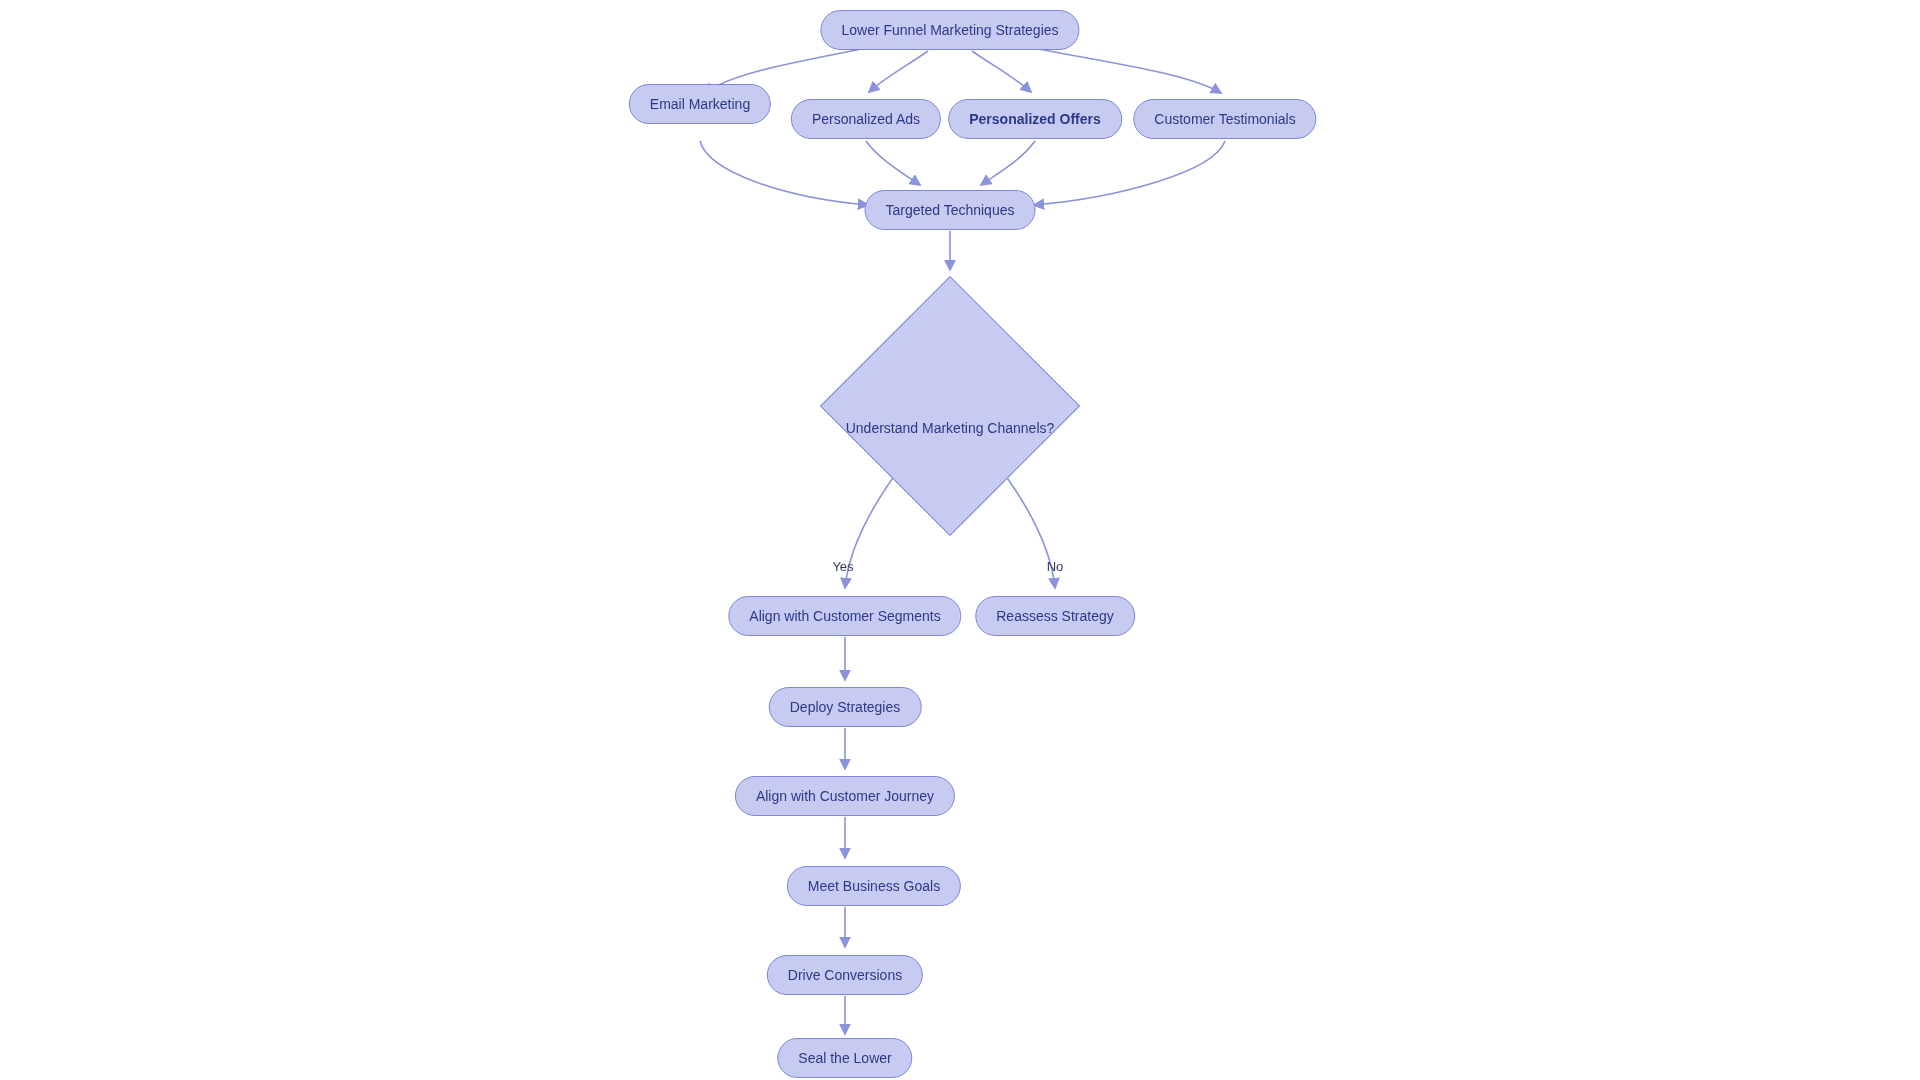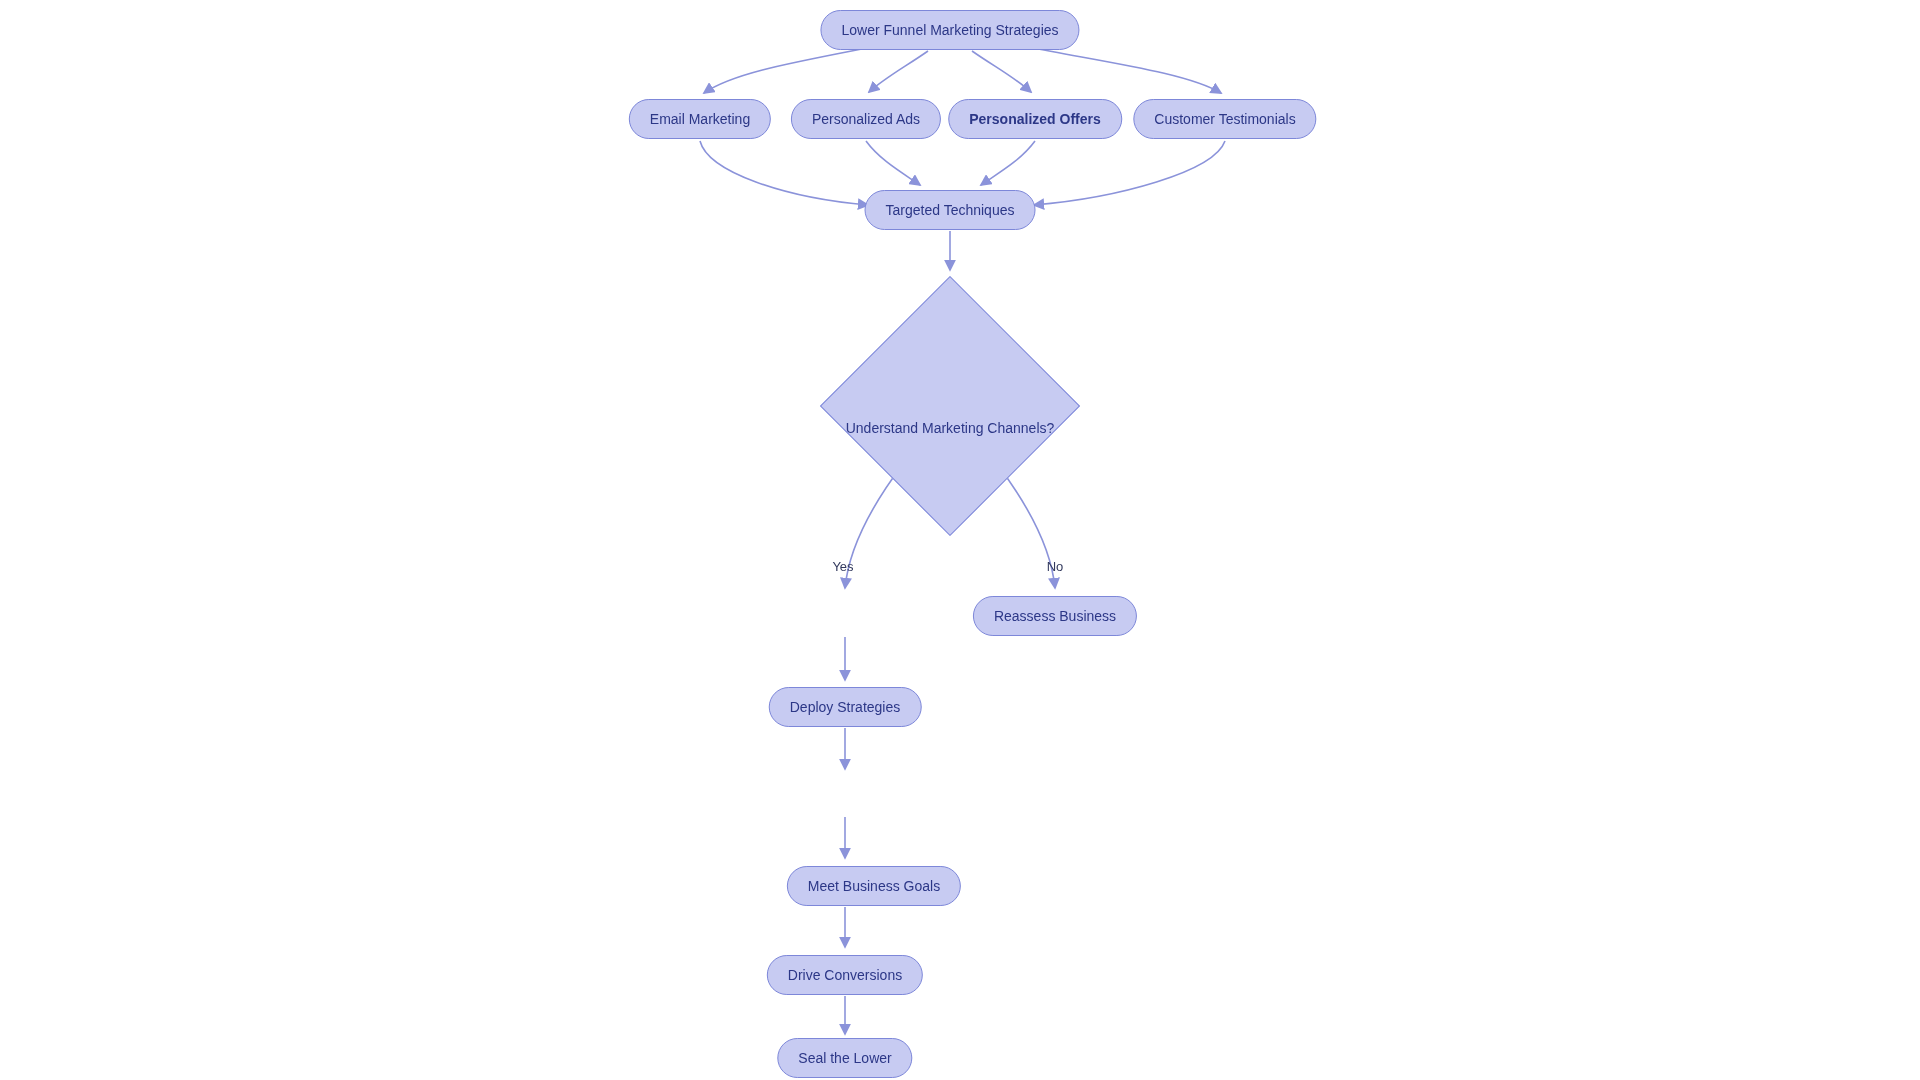--- a/index.html
+++ b/index.html
@@ -105,7 +105,7 @@
 
   <div class="node" style="left:950px;top:30px;">Lower Funnel Marketing Strategies</div>
 
-  <div class="node" style="left:700px;top:119px;">Email Marketing</div>
+  <div class="node" style="left:700px;top:104px;">Email Marketing</div>
 
   <div class="node" style="left:866px;top:119px;">Personalized Ads</div>
 

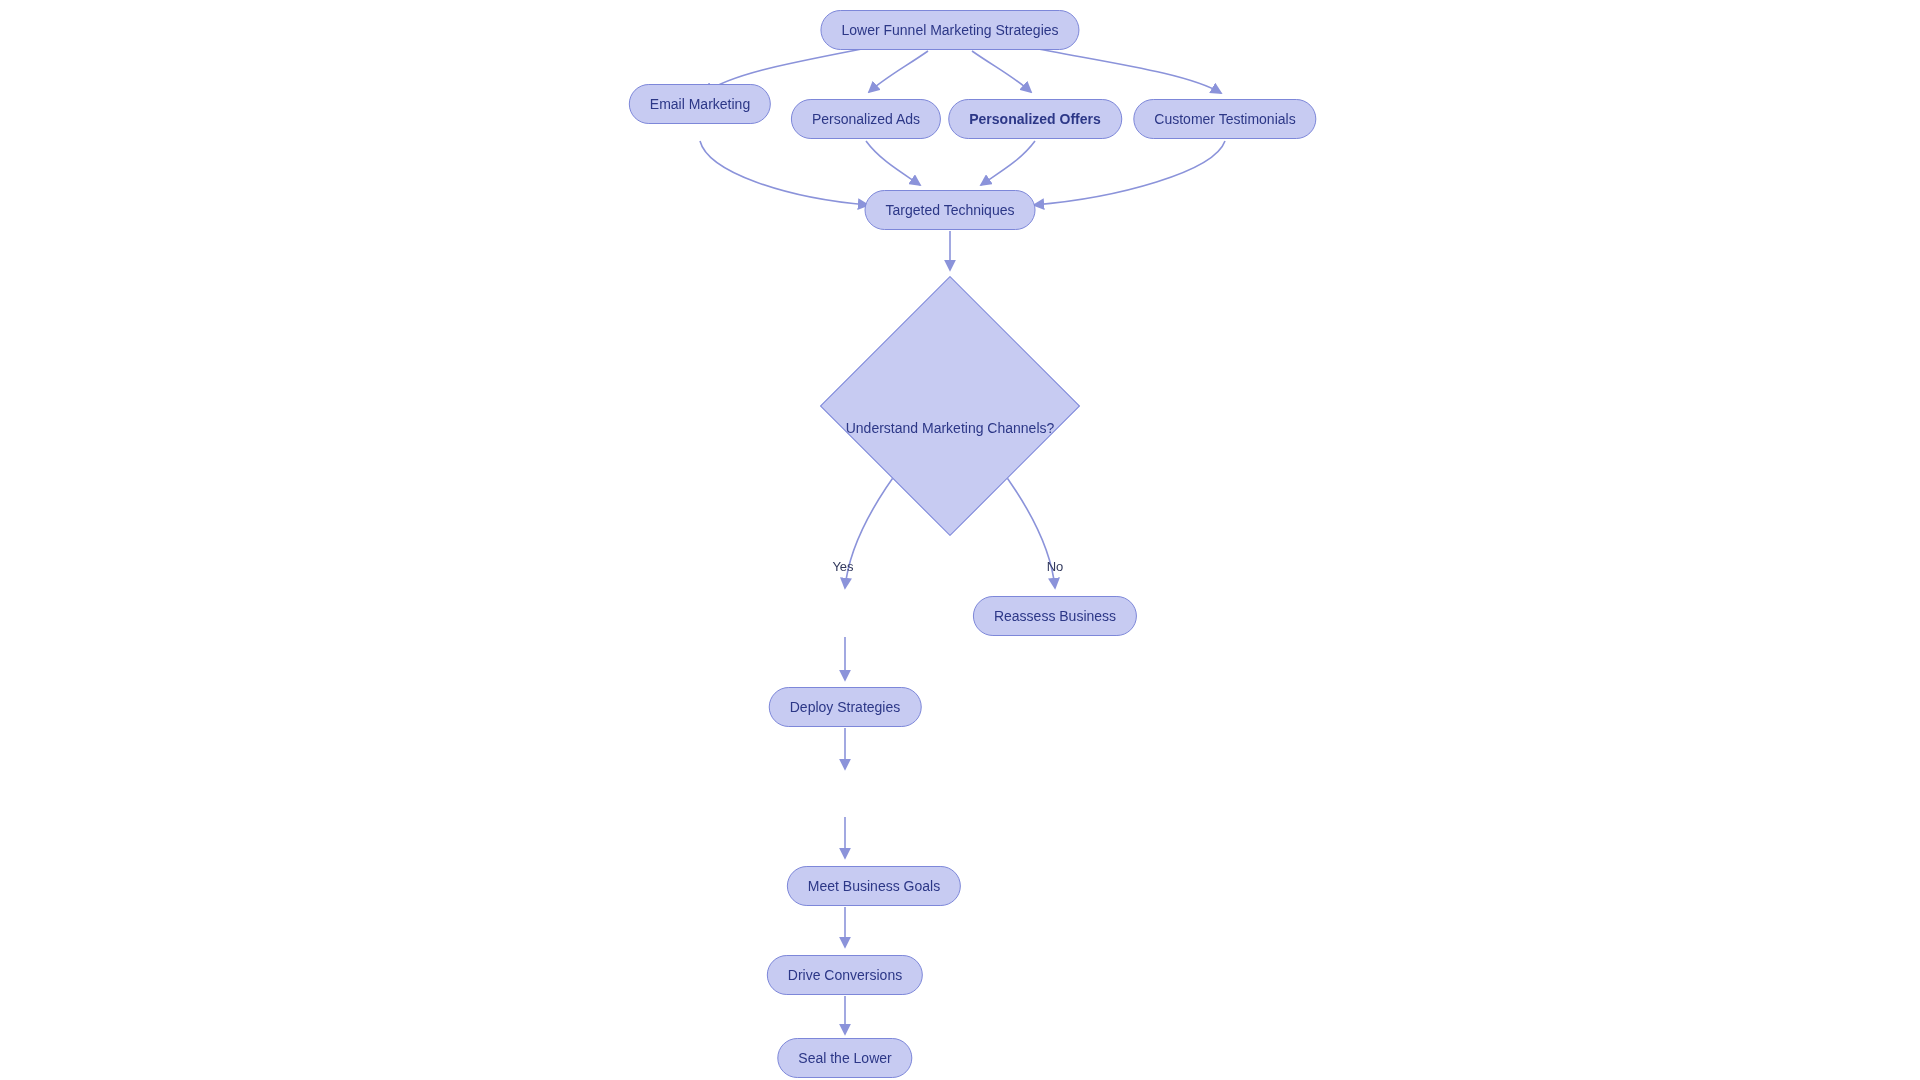--- a/index.html
+++ b/index.html
@@ -121,6 +121,7 @@
   <div class="edge-label" style="left:843px;top:566px;">Yes</div>
   <div class="edge-label" style="left:1055px;top:566px;">No</div>
 
+  <div class="node" style="left:845px;top:616px;">Align with Customer Segments</div>
 
   <div class="node" style="left:1055px;top:616px;">Reassess Business</div>
 

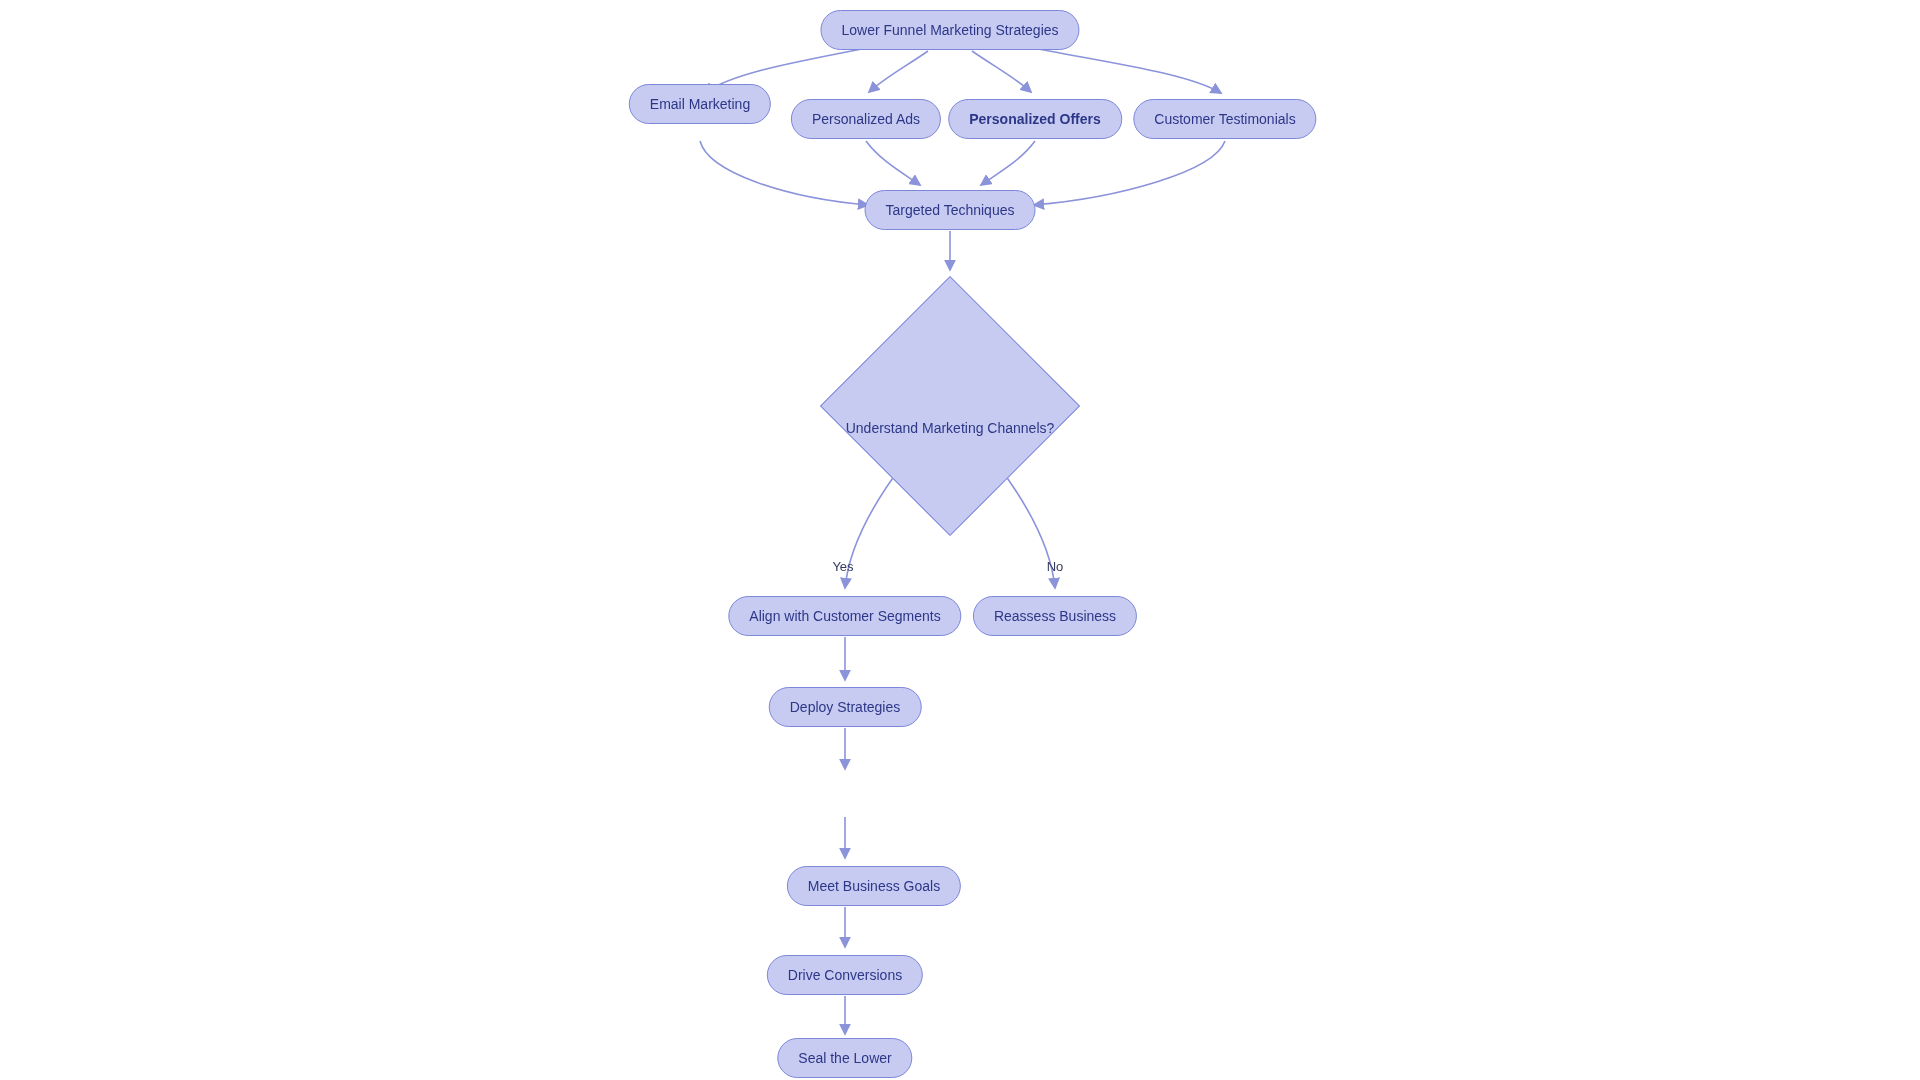--- a/index.html
+++ b/index.html
@@ -123,7 +123,7 @@
 
   <div class="node" style="left:845px;top:616px;">Align with Customer Segments</div>
 
-  <div class="node" style="left:1055px;top:616px;">Reassess Business</div>
+  <div class="node" style="left:1055px;top:616px;">Reassess Strategy</div>
 
   <div class="node" style="left:845px;top:707px;">Deploy Strategies</div>
 

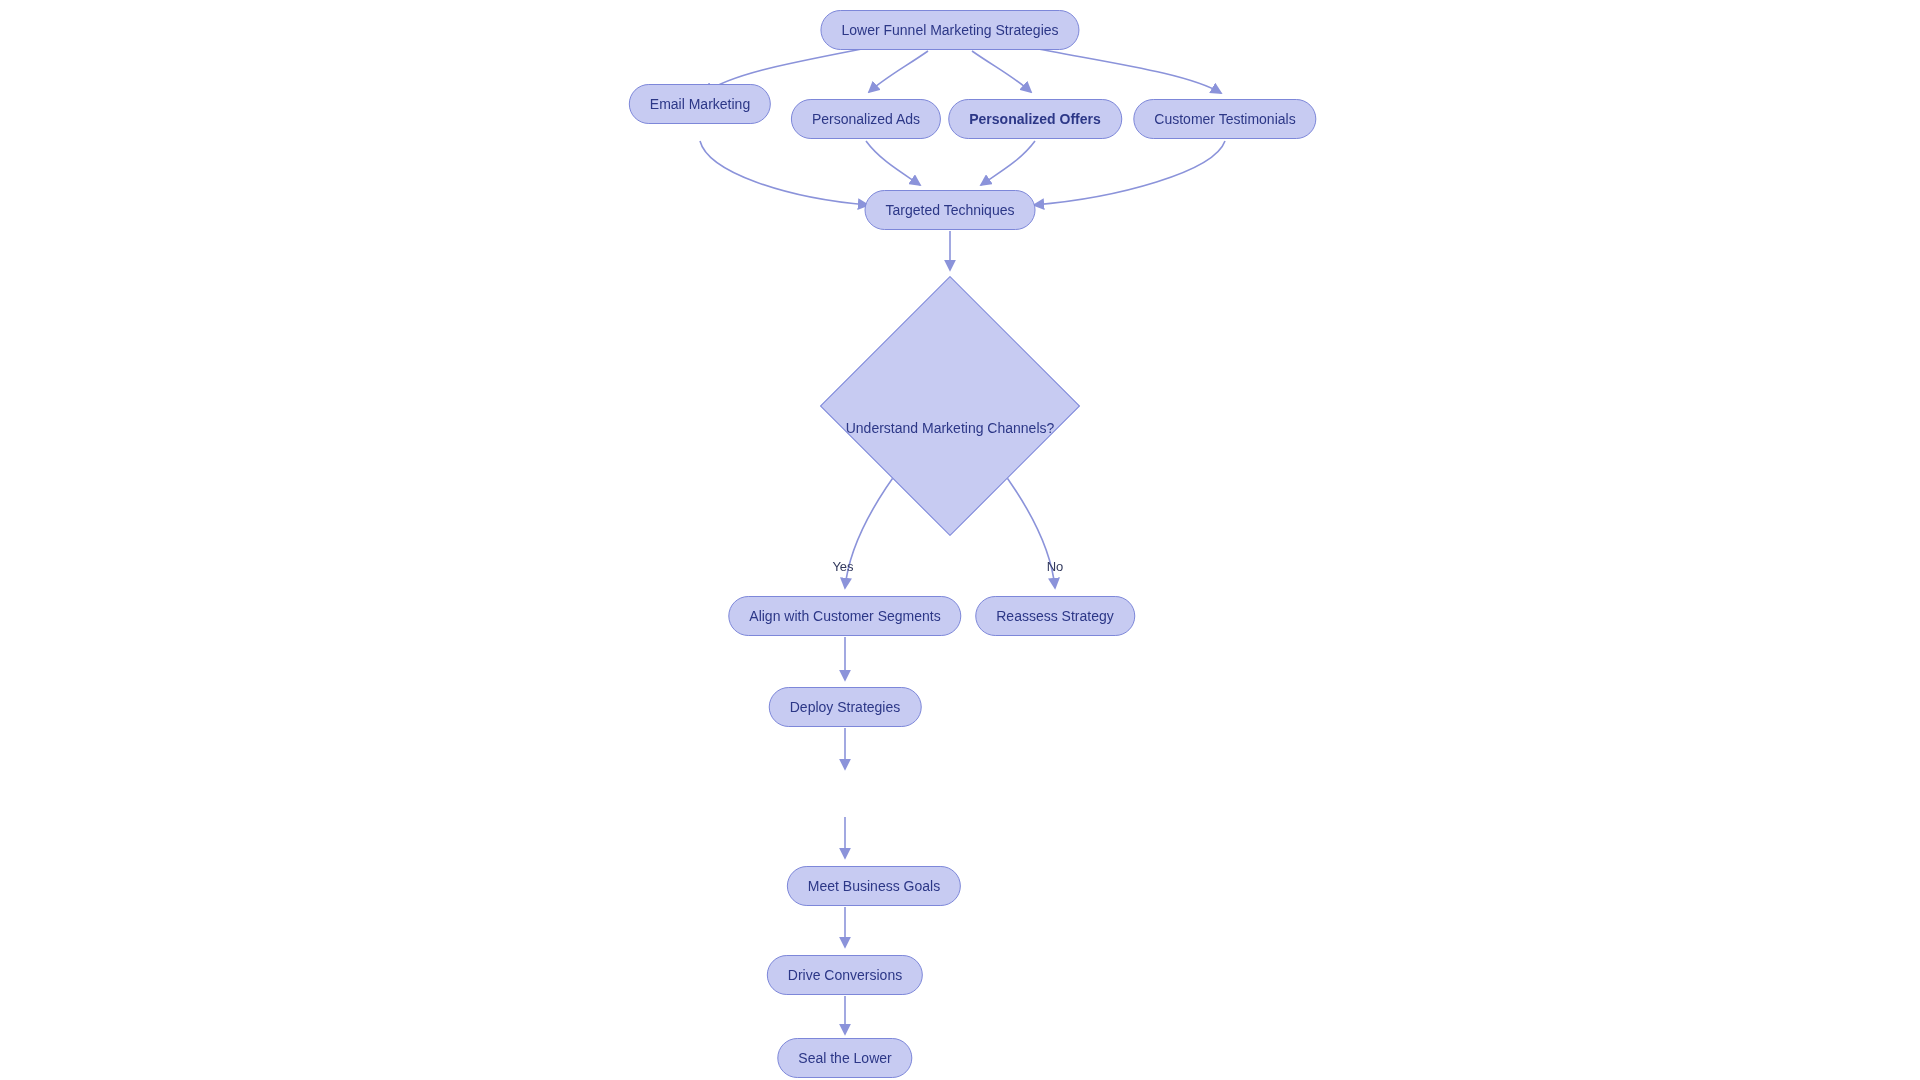--- a/index.html
+++ b/index.html
@@ -127,6 +127,7 @@
 
   <div class="node" style="left:845px;top:707px;">Deploy Strategies</div>
 
+  <div class="node" style="left:845px;top:796px;">Align with Customer Journey</div>
 
   <div class="node" style="left:874px;top:886px;">Meet Business Goals</div>
 

